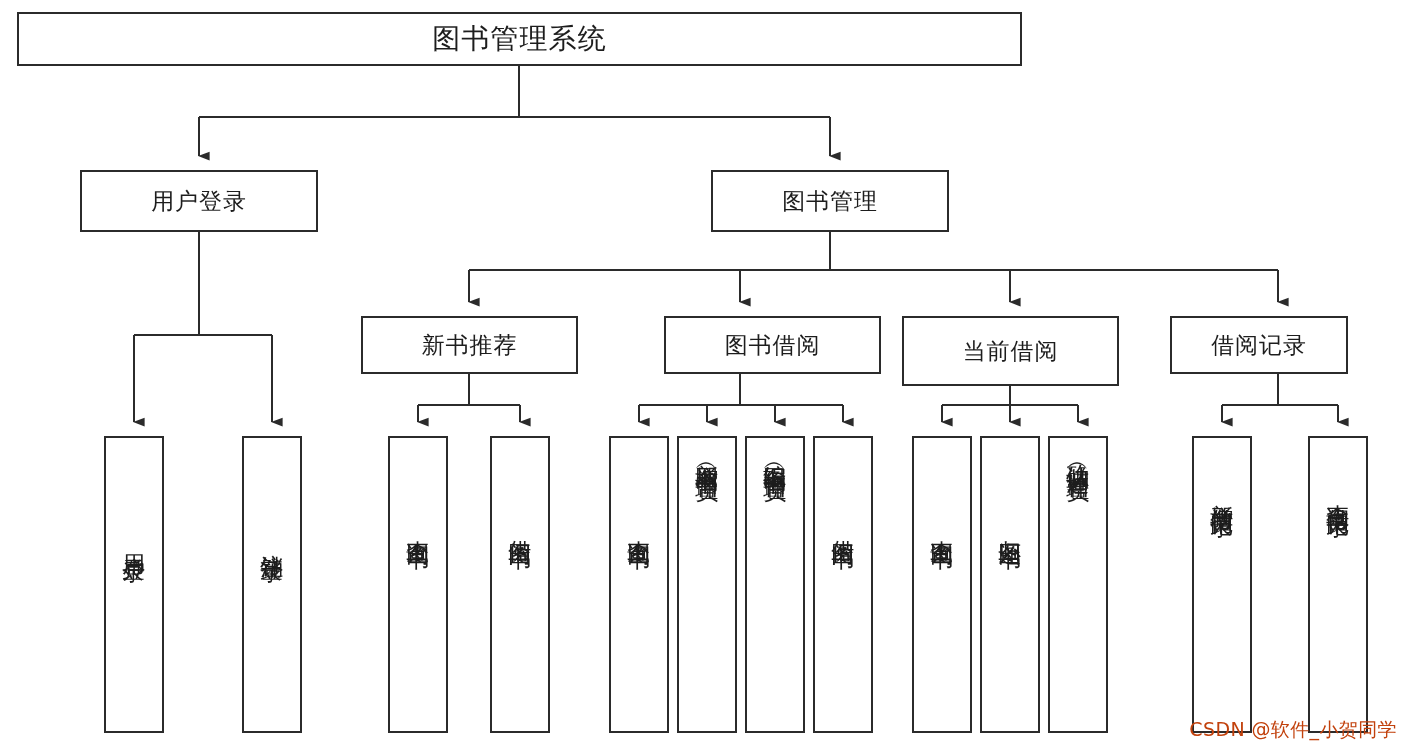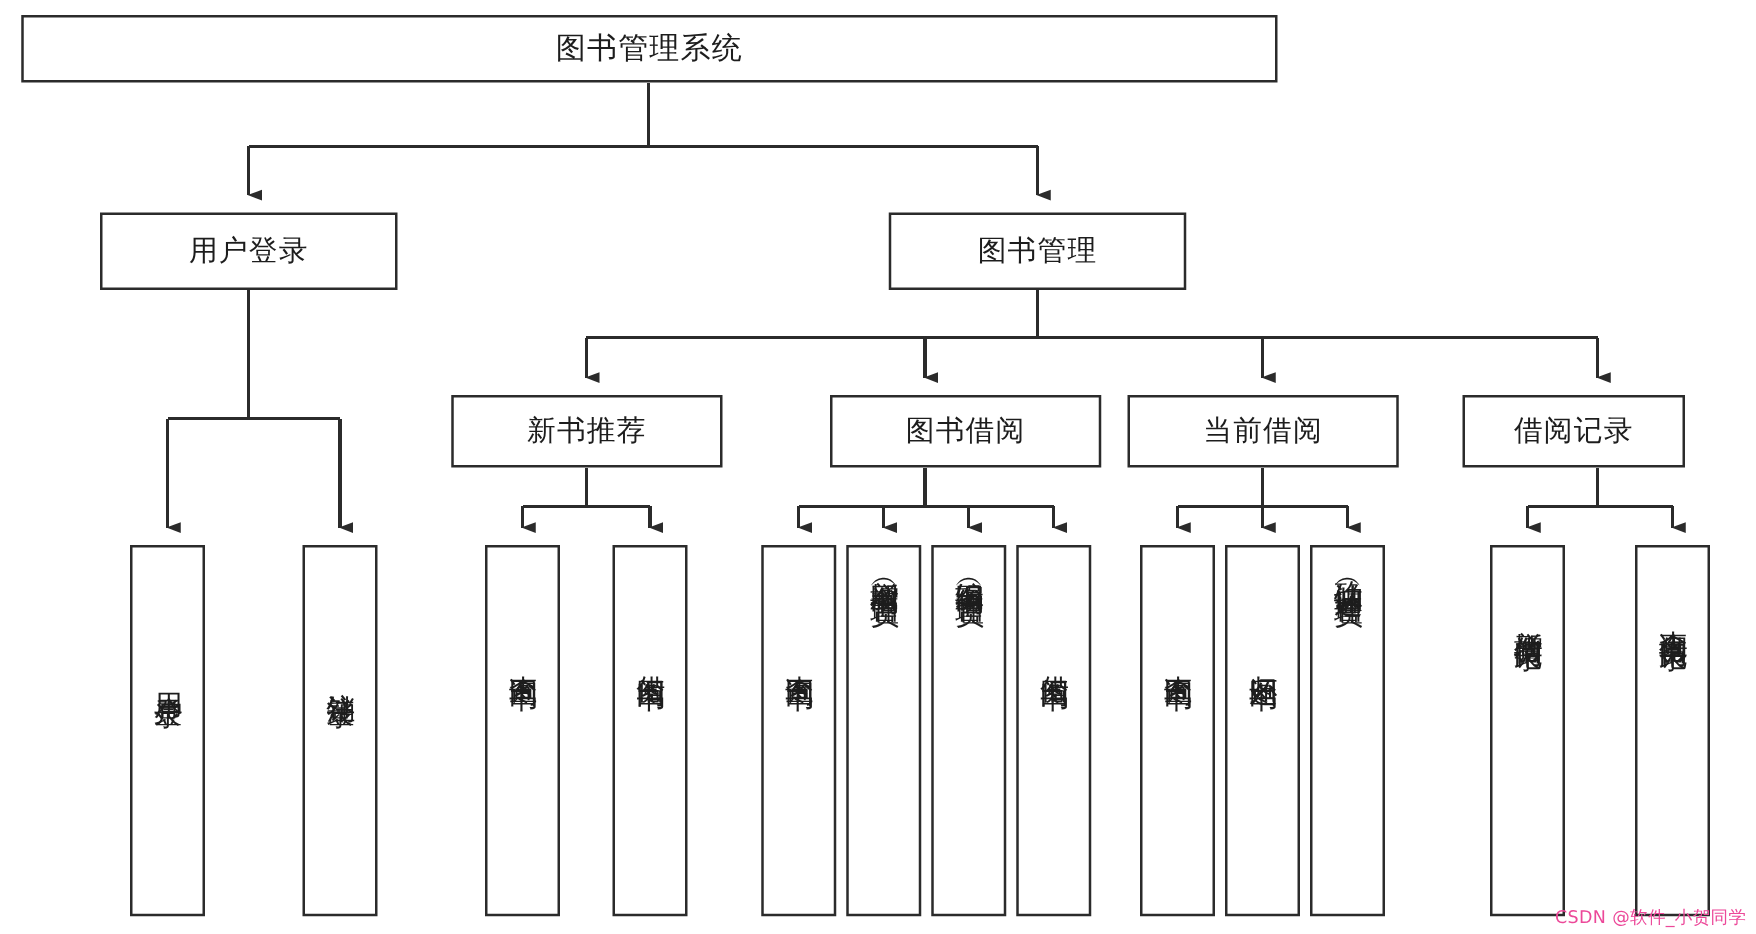--- a/index.html
+++ b/index.html
@@ -49,7 +49,7 @@
     white-space: nowrap;
   }
   .node.h-root .node-label {
-    font-size: 24px;
+    font-size: 28px;
   }
   
   .node.v {

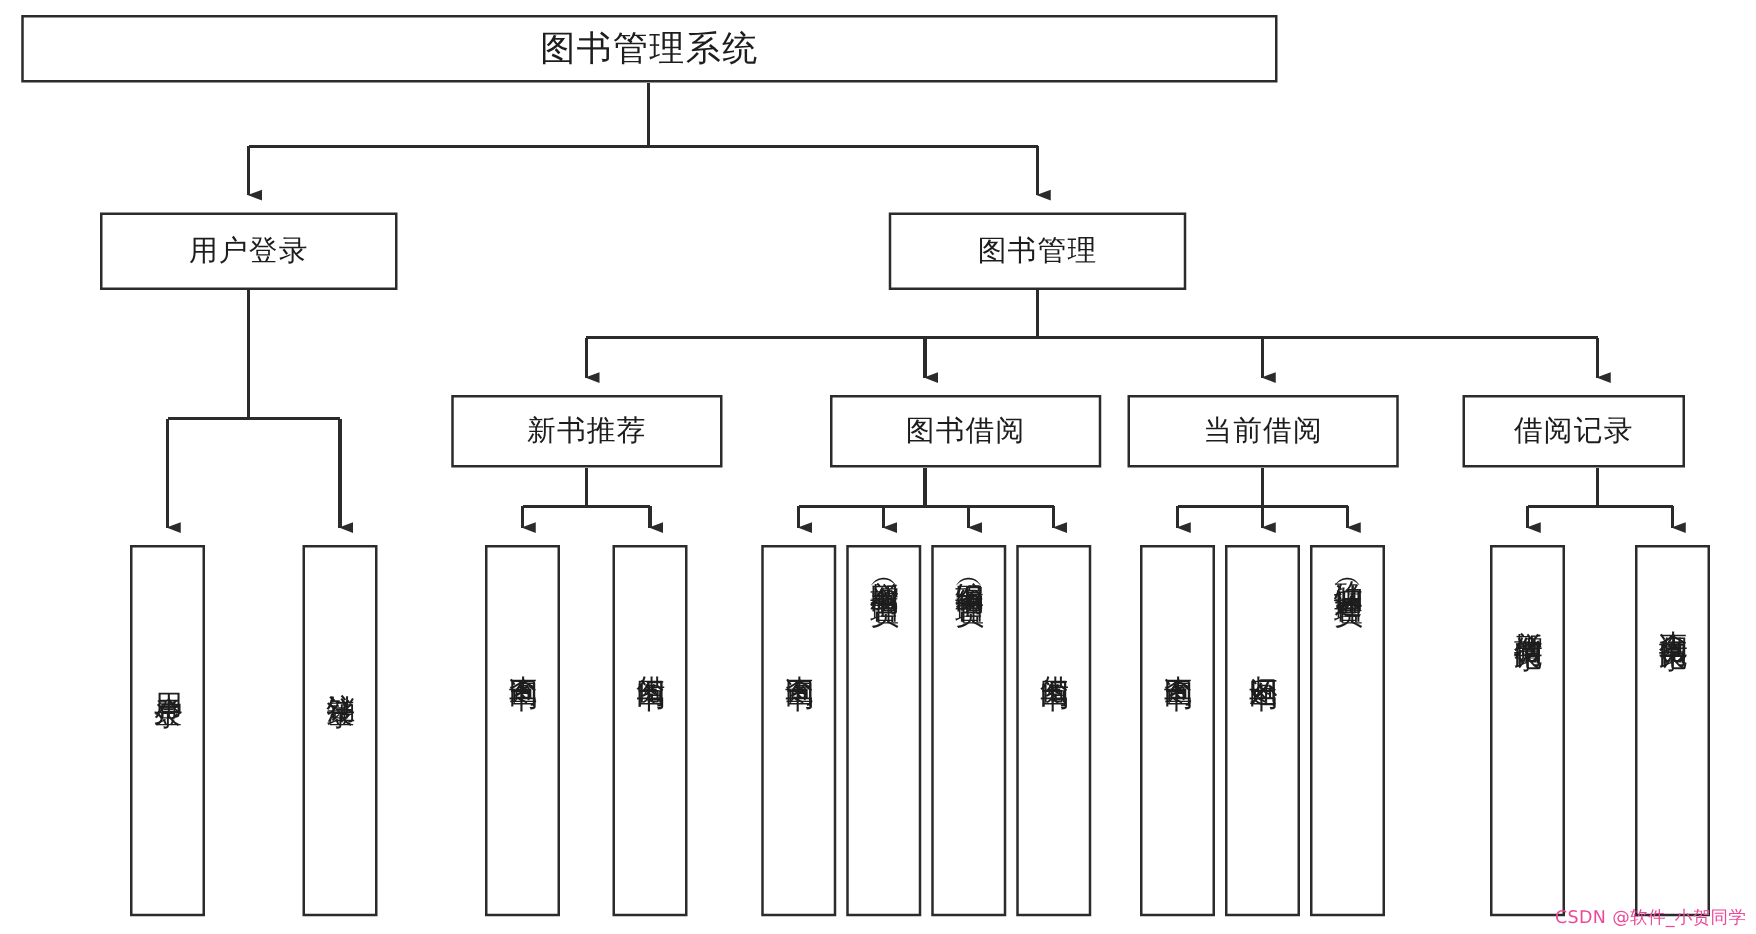--- a/index.html
+++ b/index.html
@@ -158,7 +158,7 @@
   <div class="node h" style="left:632px; top:316px; width:217px; height:58px;margin-left:32px;">
     <span class="node-label">图书借阅</span>
   </div>
-  <div class="node h" style="left:902px; top:316px; width:217px; height:58px;">
+  <div class="node h" style="left:902px; top:316px; width:217px; height:70px;">
     <span class="node-label">当前借阅</span>
   </div>
   <div class="node h" style="left:1170px; top:316px; width:178px; height:58px;">

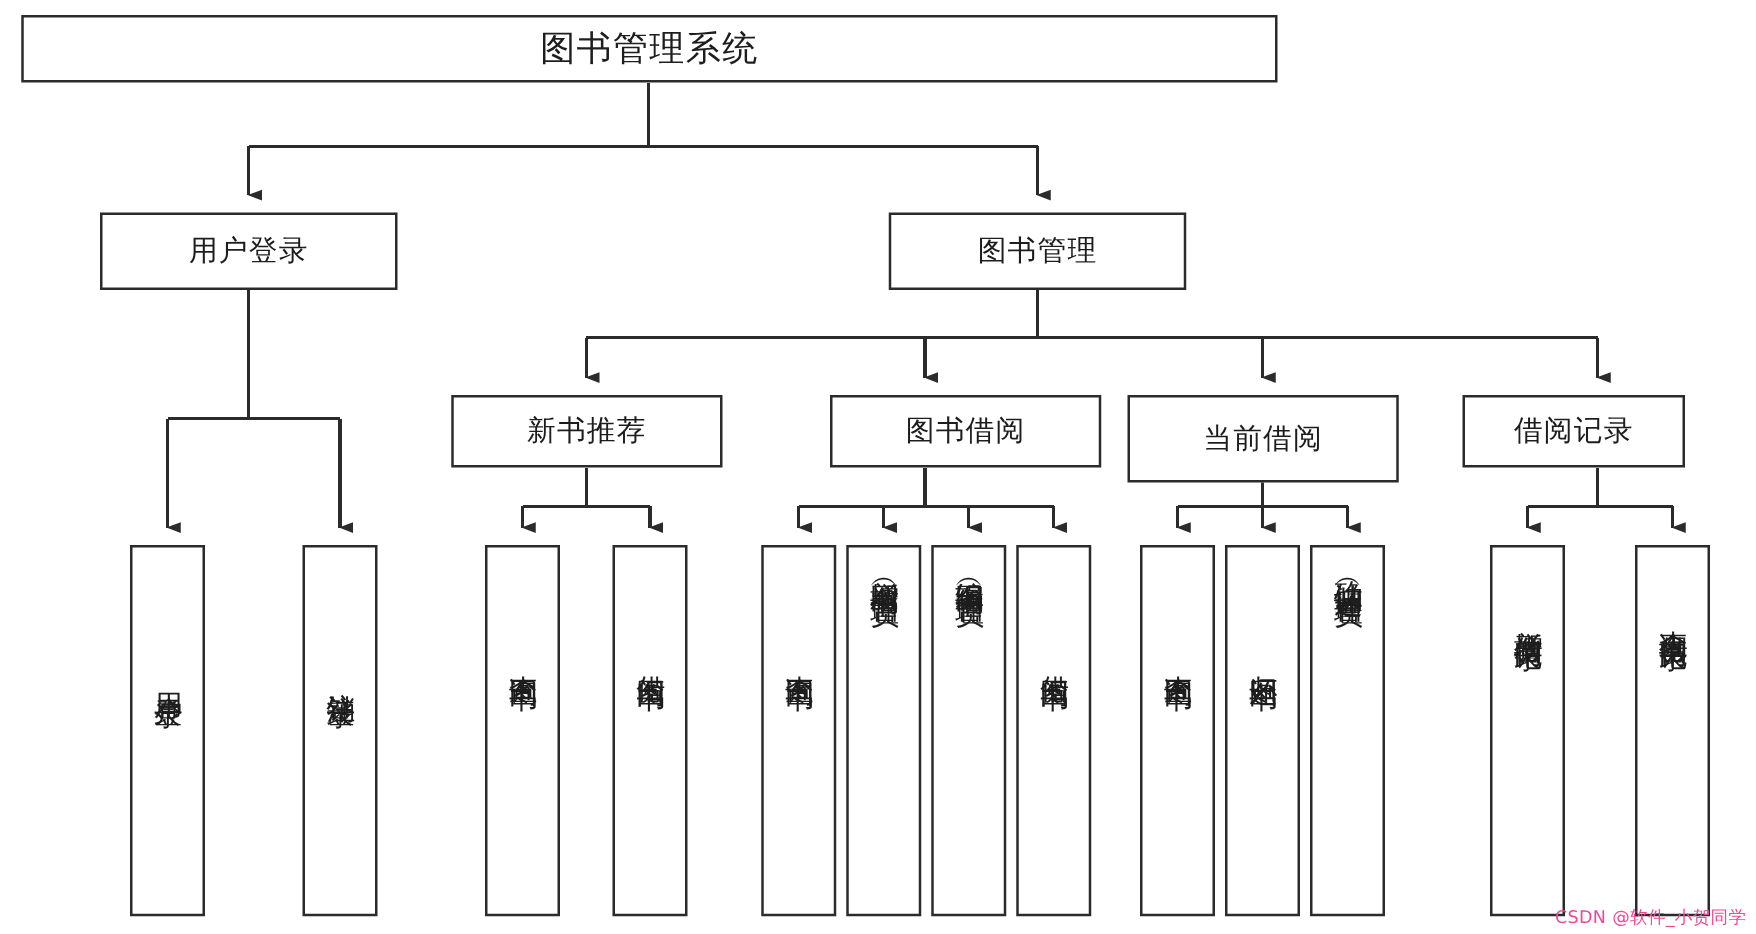--- a/index.html
+++ b/index.html
@@ -78,8 +78,8 @@
     position: absolute;
     right: 8px;
     bottom: 4px;
-    font-size: 14px;
-    color: #ec4899;
+    font-size: 19px;
+    color: #c2410c;
     white-space: nowrap;
     z-index: 3;
     letter-spacing: 0.02em;

